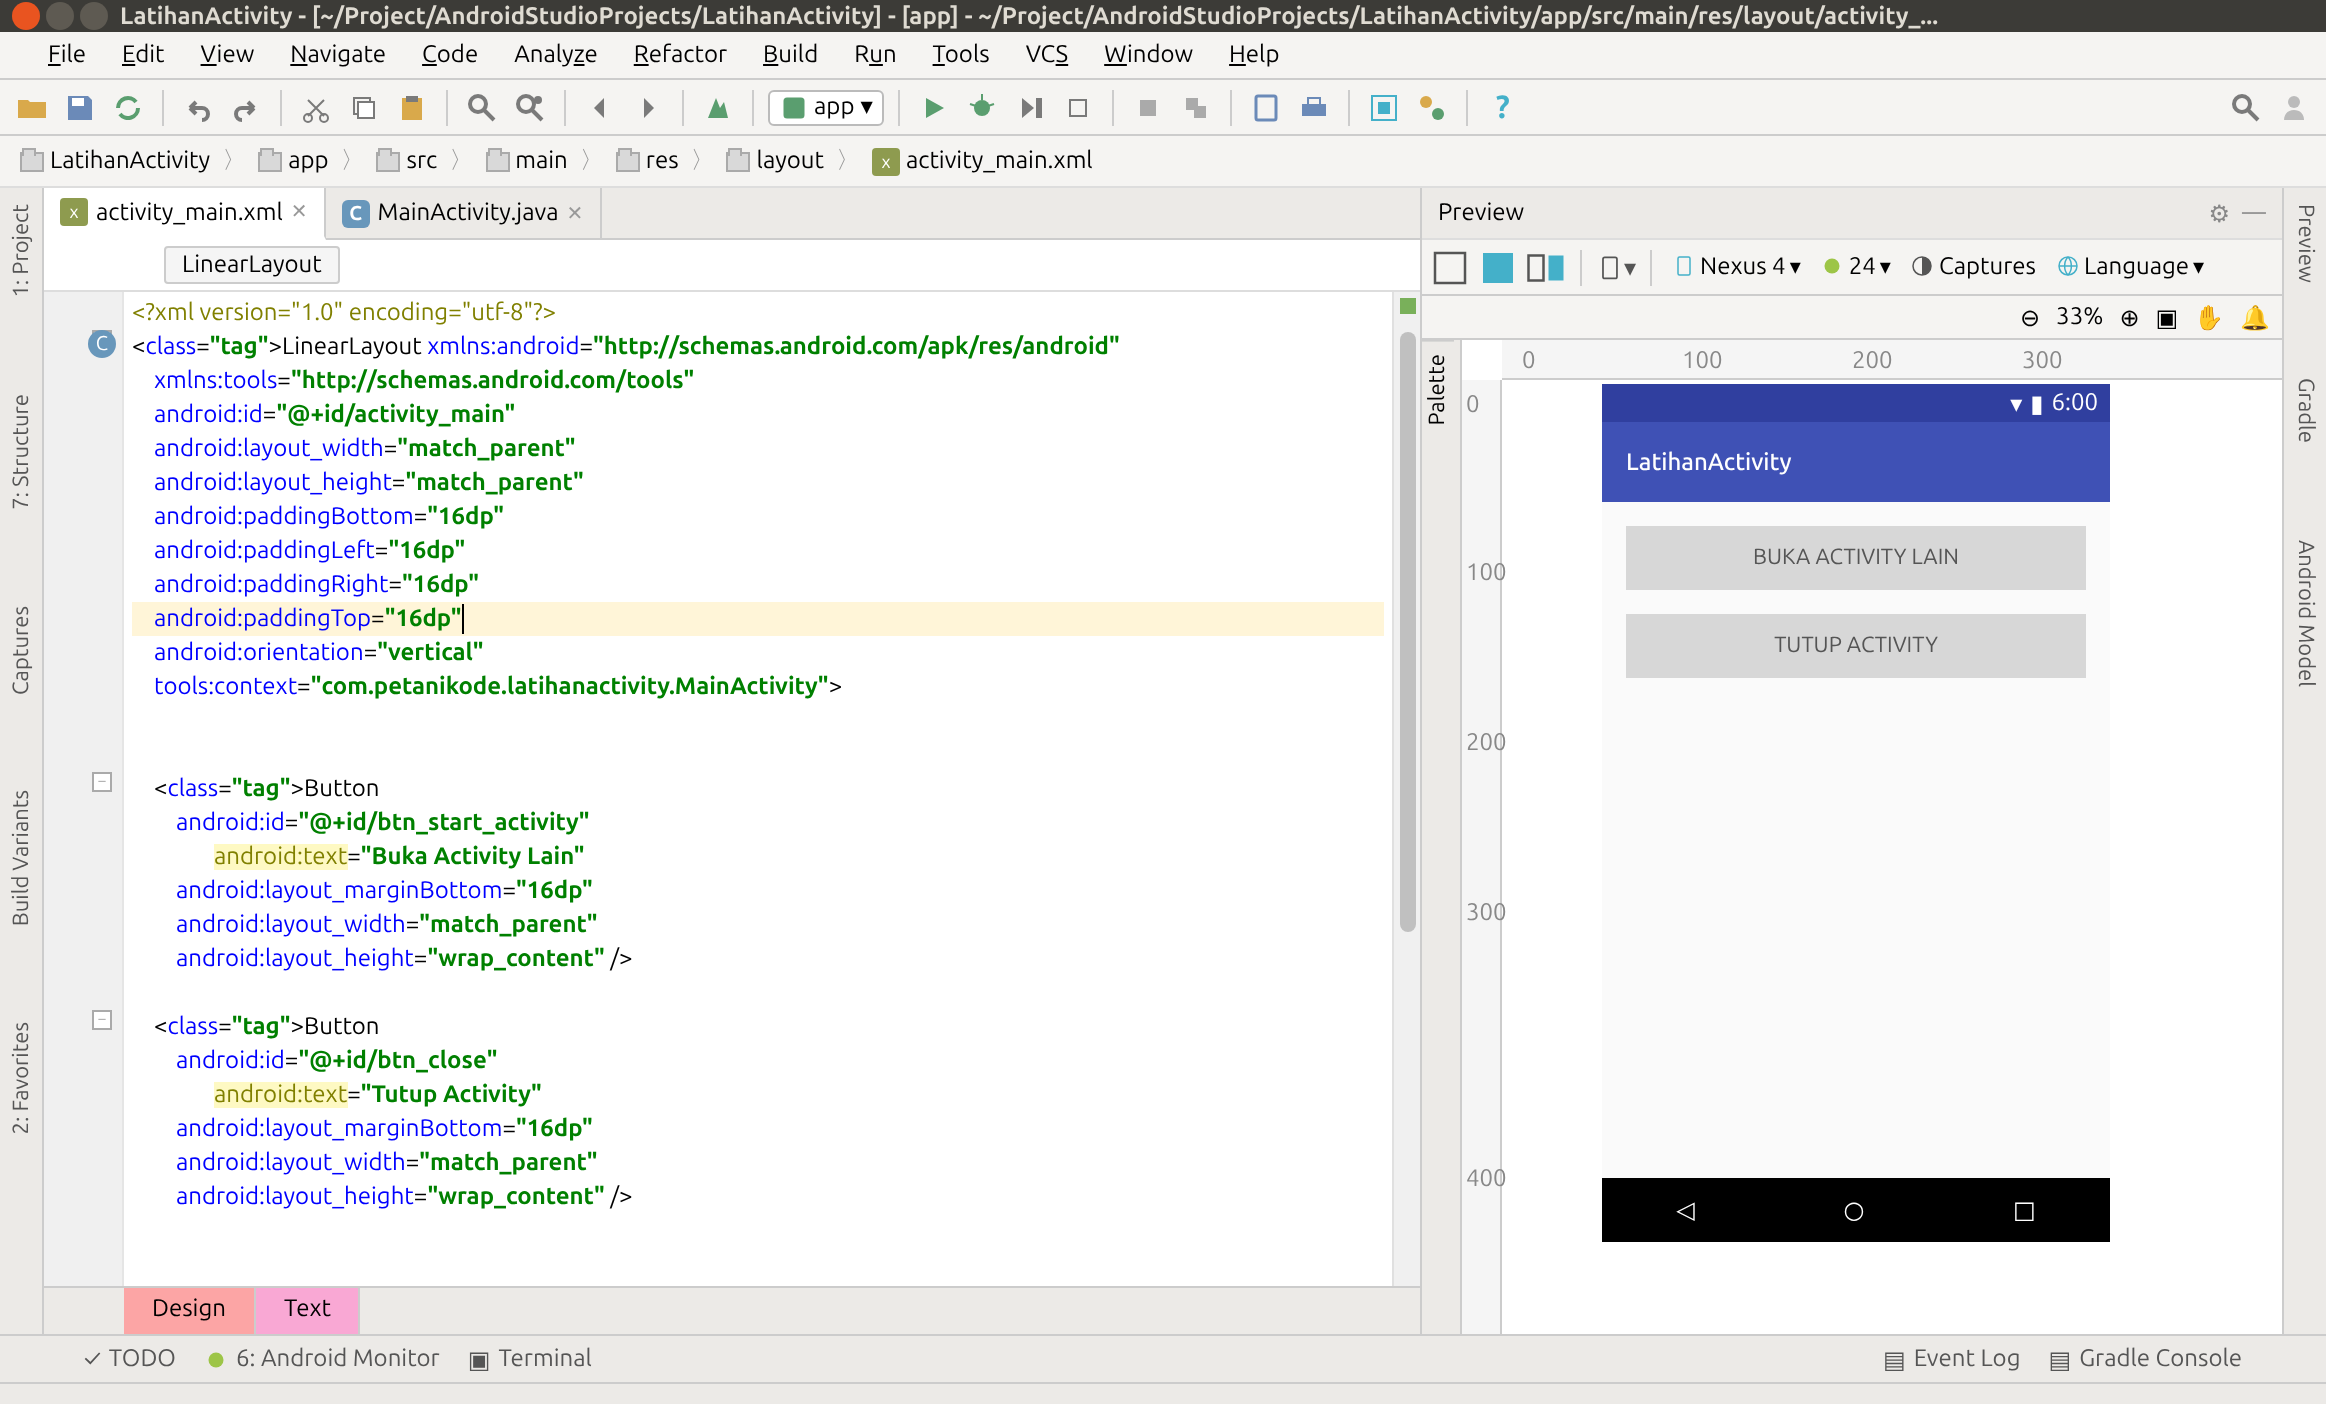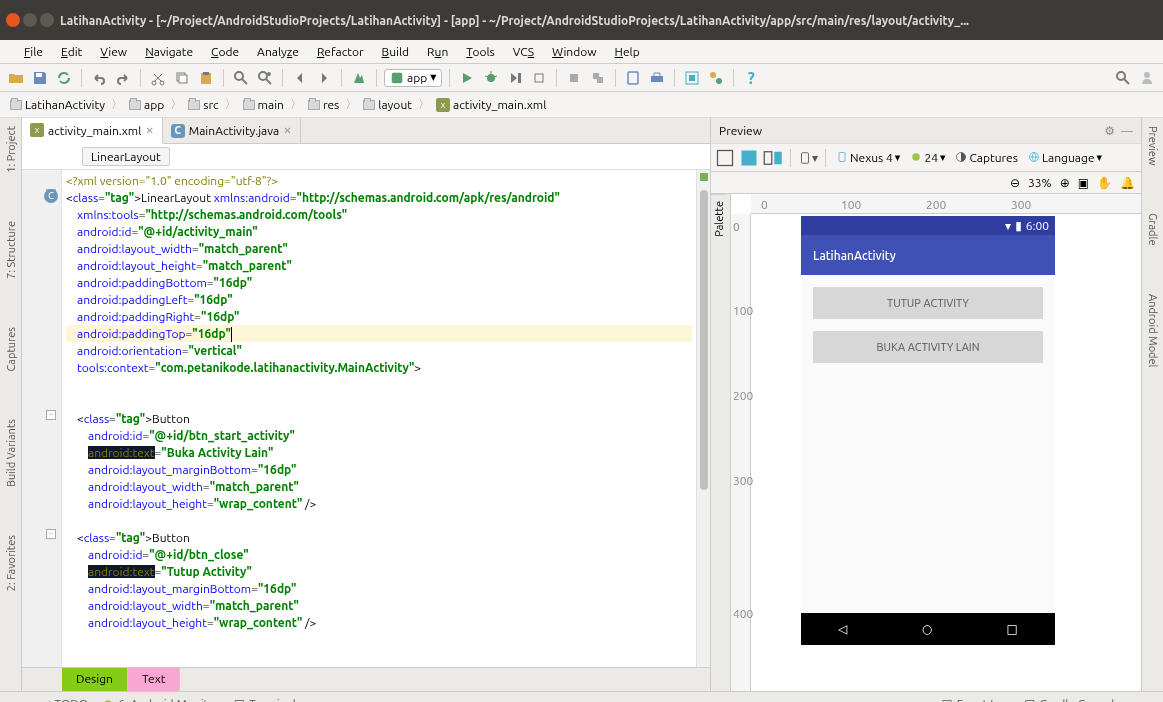--- a/index.html
+++ b/index.html
@@ -4,7 +4,7 @@
 <style>
 * { margin: 0; padding: 0; box-sizing: border-box; font-family: "Ubuntu", "DejaVu Sans", sans-serif; font-size: 12px; }
 body { background: #f0f0f0; width: 1163px; height: 702px; overflow: hidden; }
-.titlebar { height: 40px; background: #3c3b37; color: #dfdbd2; display: flex; align-items: center; padding: 0 6px; gap: 6px; }
+.titlebar { height: 16px; background: #3c3b37; color: #dfdbd2; display: flex; align-items: center; padding: 0 6px; gap: 6px; }
 .tb-icons { display: flex; gap: 3px; }
 .tb-ic { width: 14px; height: 14px; border-radius: 7px; display: inline-block; }
 .tb-close { background: #e95420; }

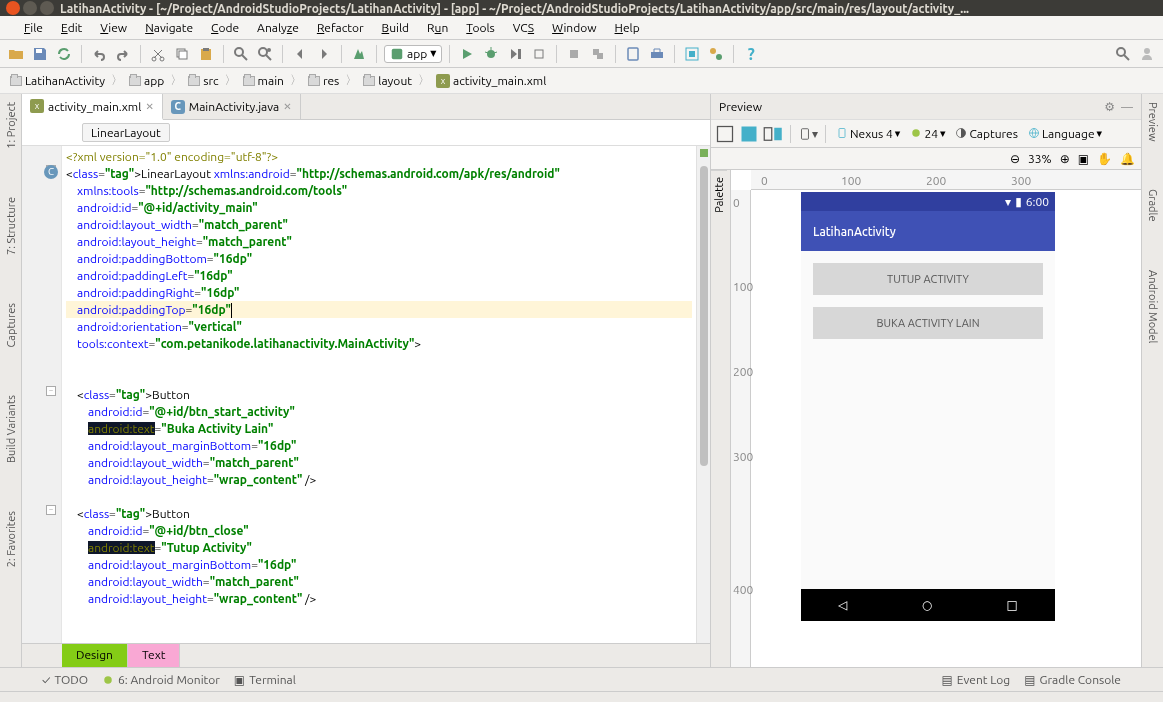--- a/index.html
+++ b/index.html
@@ -454,8 +454,8 @@
             <span>LatihanActivity</span>
           </div>
           <div class="phone-body">
+            <div class="phone-btn">BUKA ACTIVITY LAIN</div>
             <div class="phone-btn">TUTUP ACTIVITY</div>
-            <div class="phone-btn">BUKA ACTIVITY LAIN</div>
           </div>
           <div class="phone-nav">
             <span>◁</span>

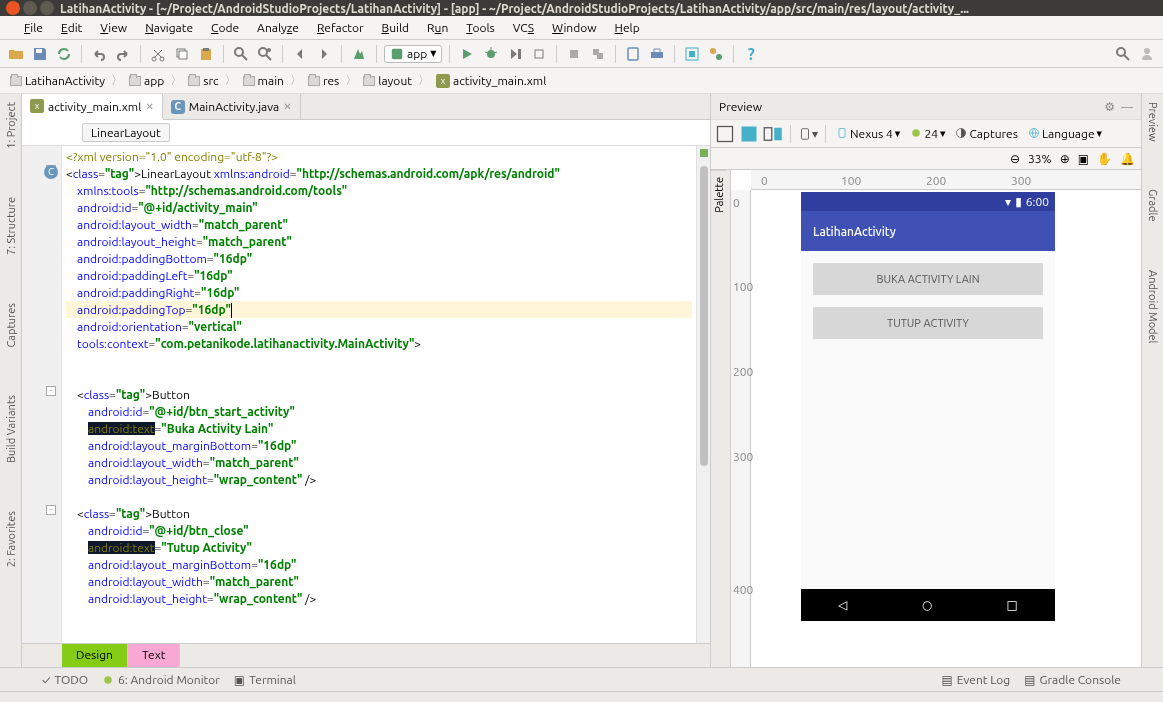--- a/index.html
+++ b/index.html
@@ -50,7 +50,7 @@
 .attr { color: #0000ff; }
 .val { color: #008000; font-weight: bold; }
 .pi { color: #808000; }
-.hl-attr { background:#0f172a; color:#808000; }
+.hl-attr { background:#fef9c3; color:#808000;margin-left:19px; }
 .caret { border-left: 1px solid #000; animation: blink 1s step-end infinite; display:inline-block; height:15px; vertical-align:middle; }
 @keyframes blink { 50% { opacity: 0; } }
 .scrollstrip { width: 14px; background: #f0f0f0; border-left:1px solid #e0e0e0; position:relative; }

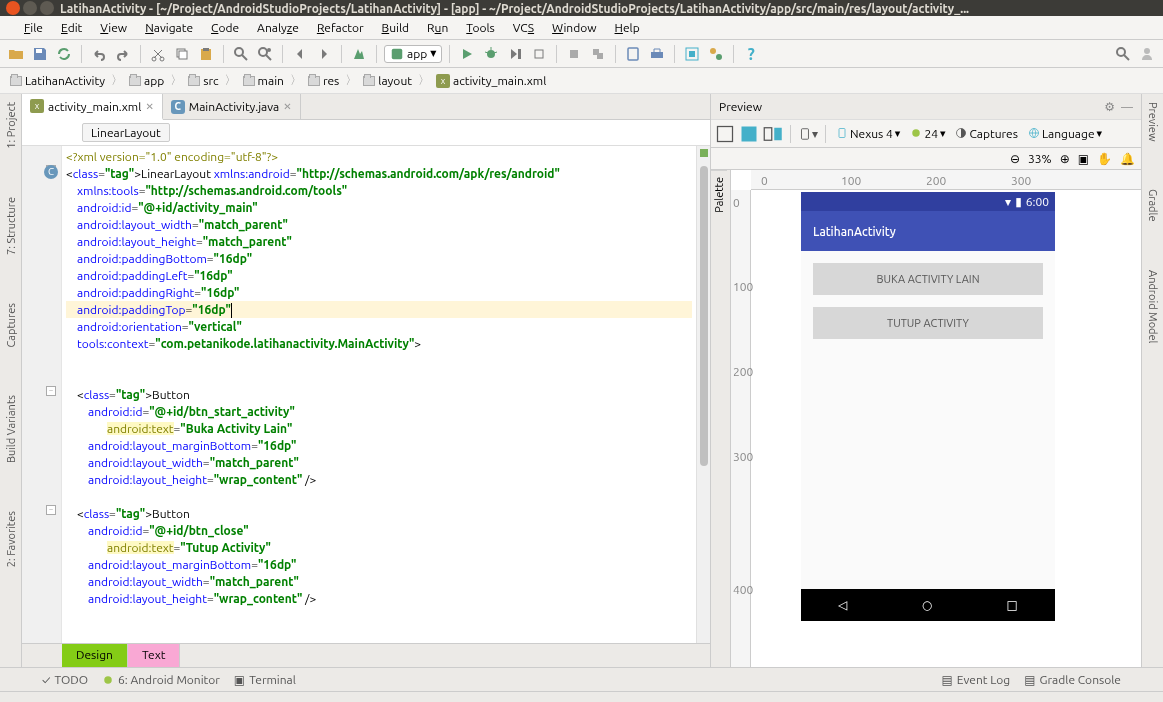--- a/index.html
+++ b/index.html
@@ -58,7 +58,7 @@
 .scrollstrip .thumb { position:absolute; width:8px; background:#c0c0c0; left:3px; top:20px; height:300px; border-radius:4px; }
 
 .bottom-tabs { height: 24px; display: flex; background: #eceae7; border-top:1px solid #ccc; }
-.btab { padding: 4px 14px; border-right:1px solid #ccc; background:#84cc16; }
+.btab { padding: 4px 14px; border-right:1px solid #ccc; background:#fca5a5; }
 .btab.active { background:#f9a8d4; }
 
 .preview-pane { width: 430px; background: #f5f4f2; display:flex; flex-direction:column; }

